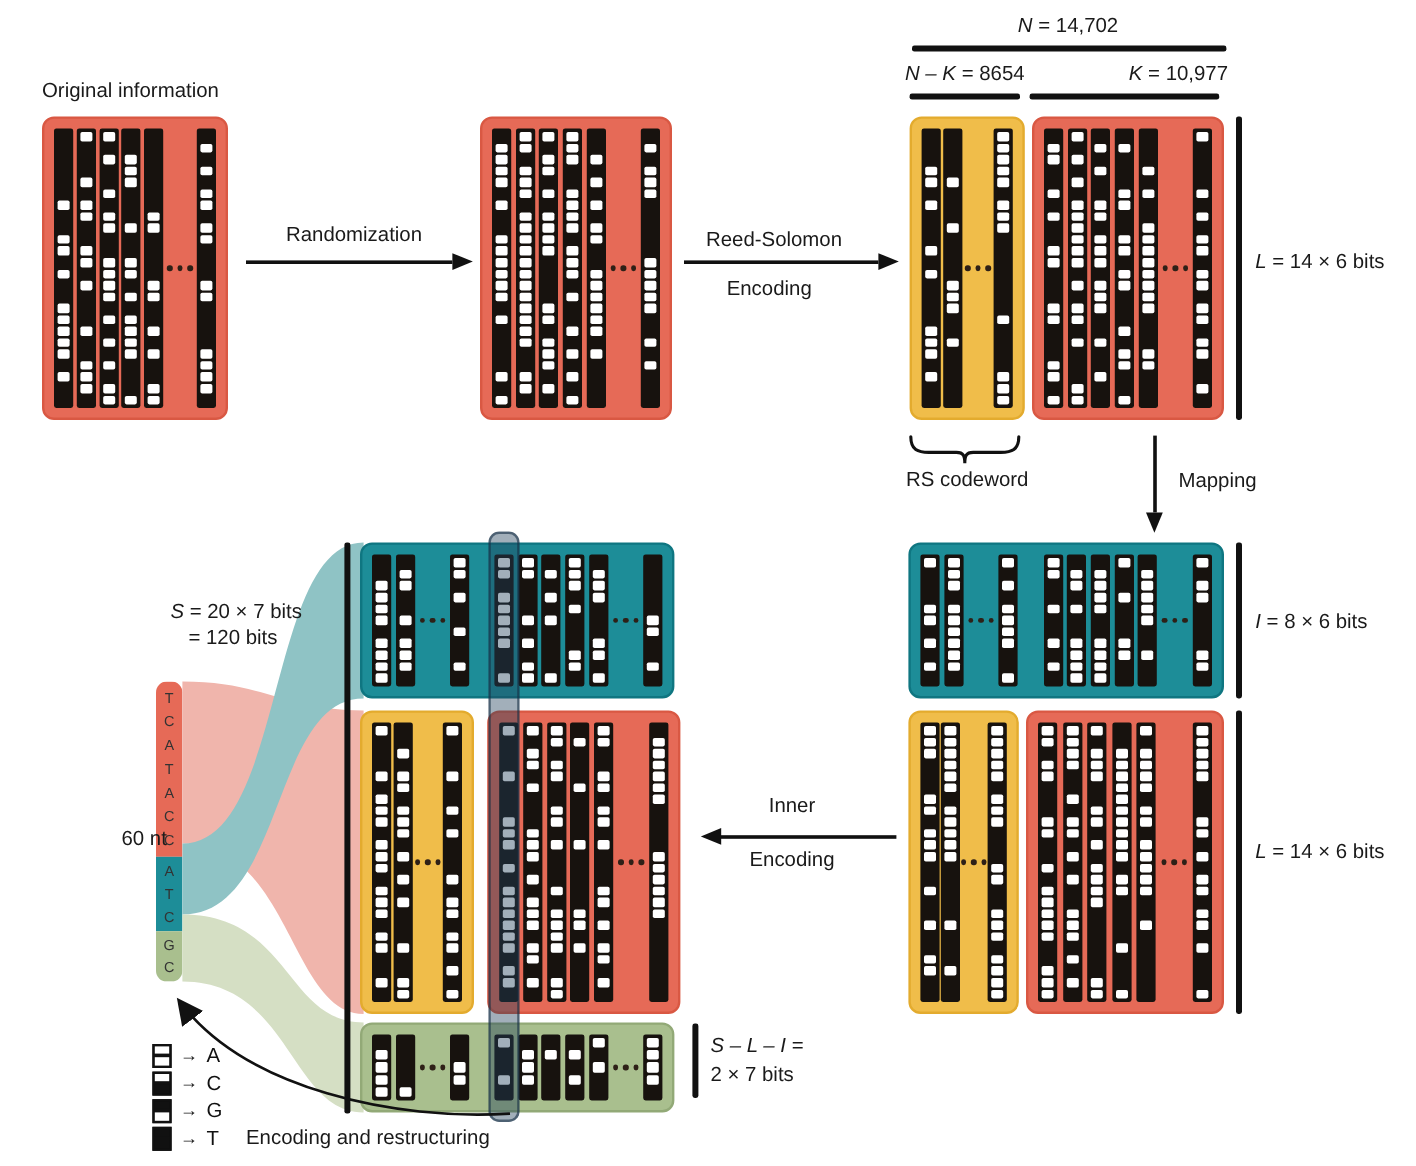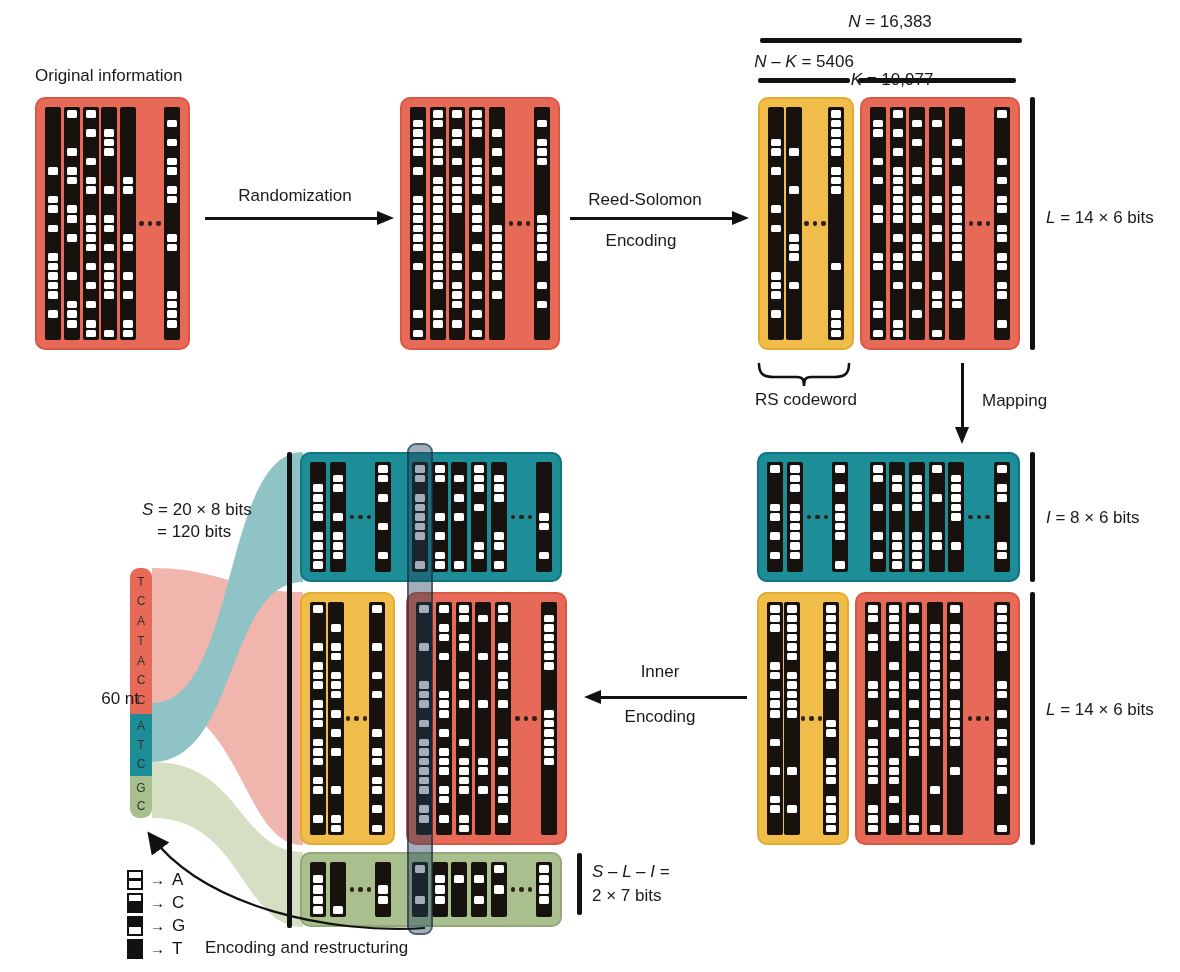--- a/index.html
+++ b/index.html
@@ -1563,7 +1563,7 @@
   <div class="lbl cx" style="left:641px;top:231px;">Encoding</div>
 
   <div class="lbl cx" style="left:890px;top:12px;">
-    <i>N</i><span> = 16,383</span></div>
+    <i>N</i><span> = 14,702</span></div>
   <div class="lbl cx" style="left:804px;top:52px;">
     <i>N – K</i><span> = 5406</span></div>
   <div class="lbl cx" style="left:892px;top:52px;margin-top:18px;">

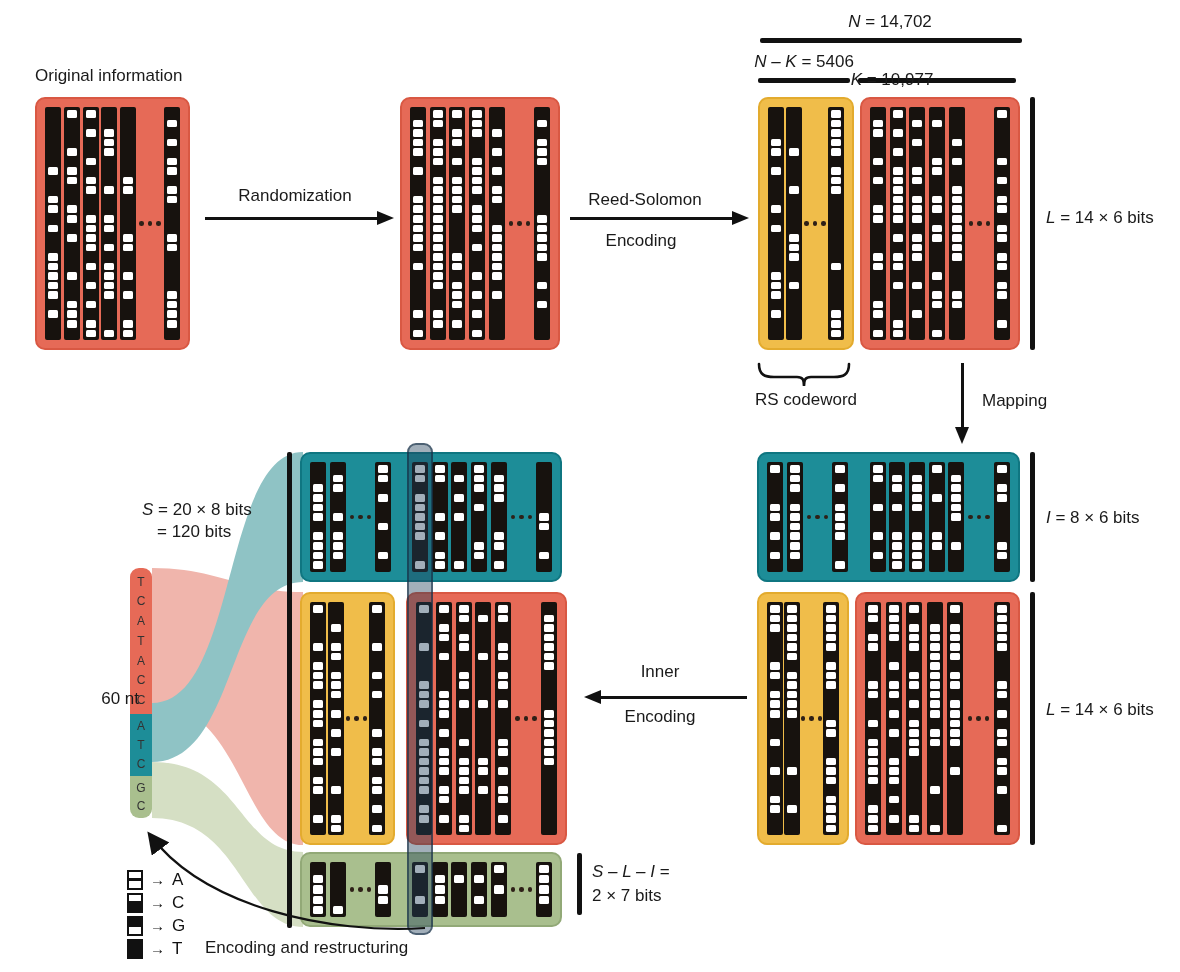--- a/index.html
+++ b/index.html
@@ -1565,7 +1565,7 @@
   <div class="lbl cx" style="left:890px;top:12px;">
     <i>N</i><span> = 14,702</span></div>
   <div class="lbl cx" style="left:804px;top:52px;">
-    <i>N – K</i><span> = 5406</span></div>
+    <i>N – K</i><span> = 8654</span></div>
   <div class="lbl cx" style="left:892px;top:52px;margin-top:18px;">
     <i>K</i><span> = 10,977</span></div>
   <div class="lbl" style="left:1046px;top:208px;">

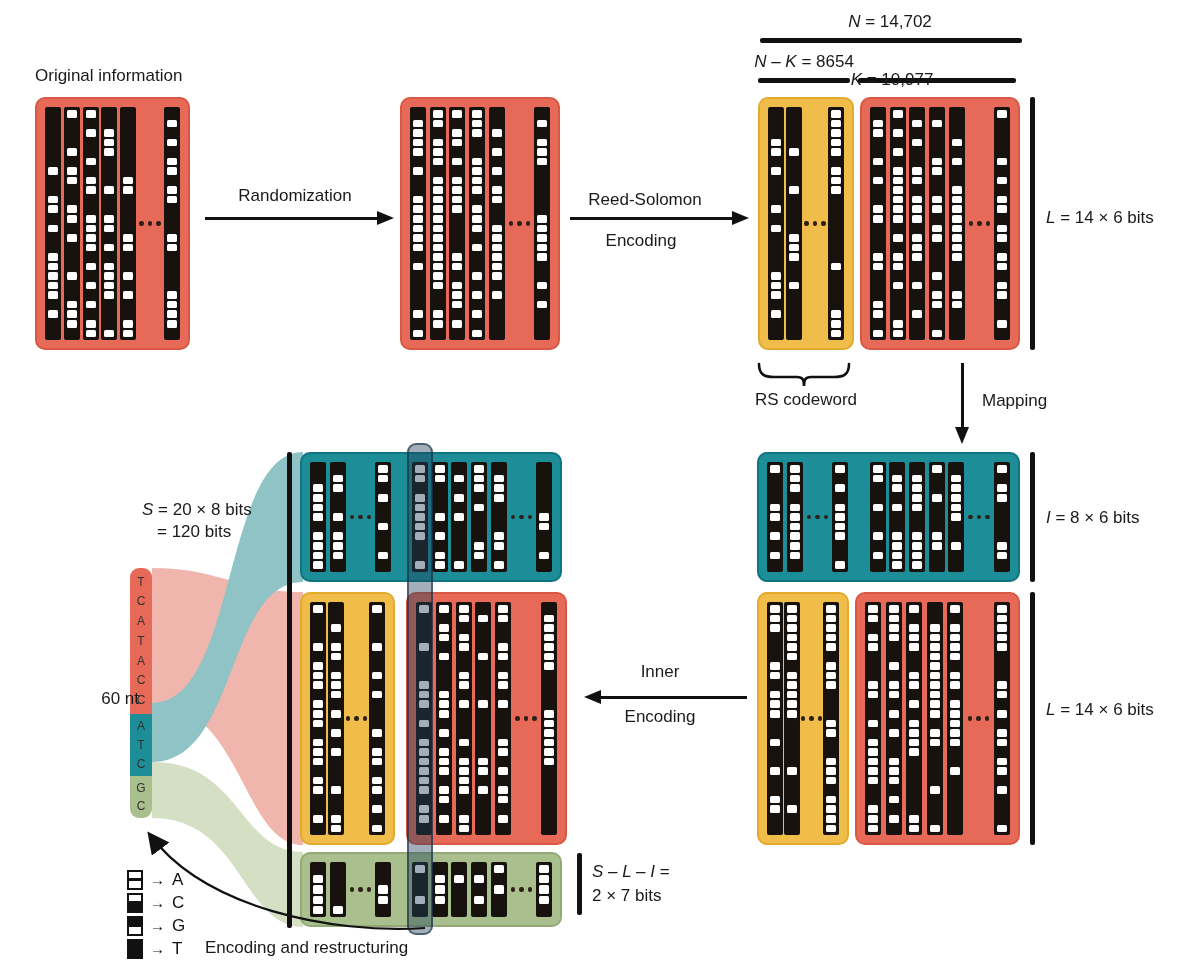--- a/index.html
+++ b/index.html
@@ -1566,7 +1566,7 @@
     <i>N</i><span> = 14,702</span></div>
   <div class="lbl cx" style="left:804px;top:52px;">
     <i>N – K</i><span> = 8654</span></div>
-  <div class="lbl cx" style="left:892px;top:52px;margin-top:18px;">
+  <div class="lbl cx" style="left:982px;top:52px;">
     <i>K</i><span> = 10,977</span></div>
   <div class="lbl" style="left:1046px;top:208px;">
     <i>L</i><span> = 14 × 6 bits</span></div>

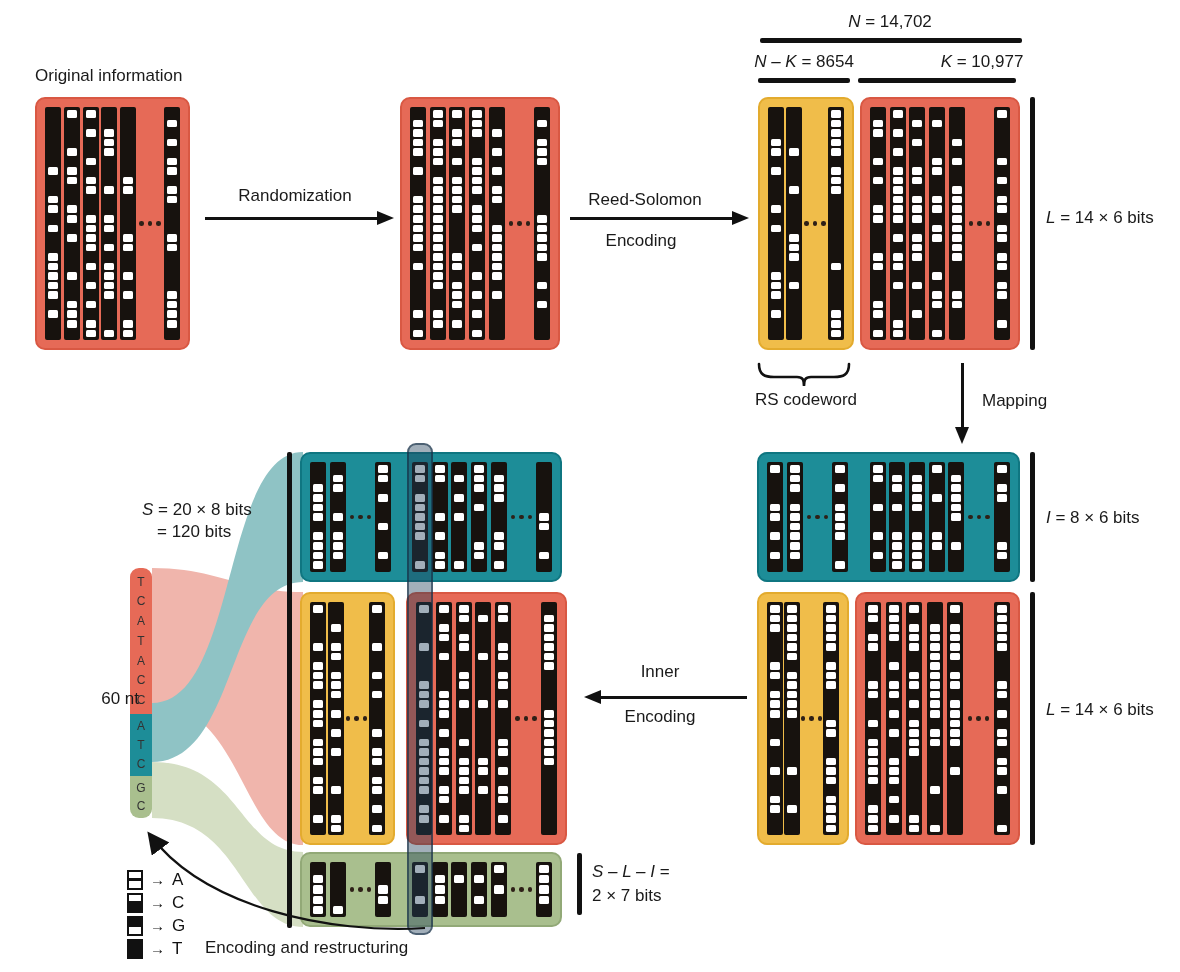--- a/index.html
+++ b/index.html
@@ -1583,7 +1583,7 @@
   <div class="lbl cx" style="left:660px;top:707px;">Encoding</div>
 
   <div class="lbl" style="left:142px;top:500px;">
-    <i>S</i><span> = 20 × 8 bits</span></div>
+    <i>S</i><span> = 20 × 7 bits</span></div>
   <div class="lbl" style="left:157px;top:522px;">
     <span>= 120 bits</span></div>
 

